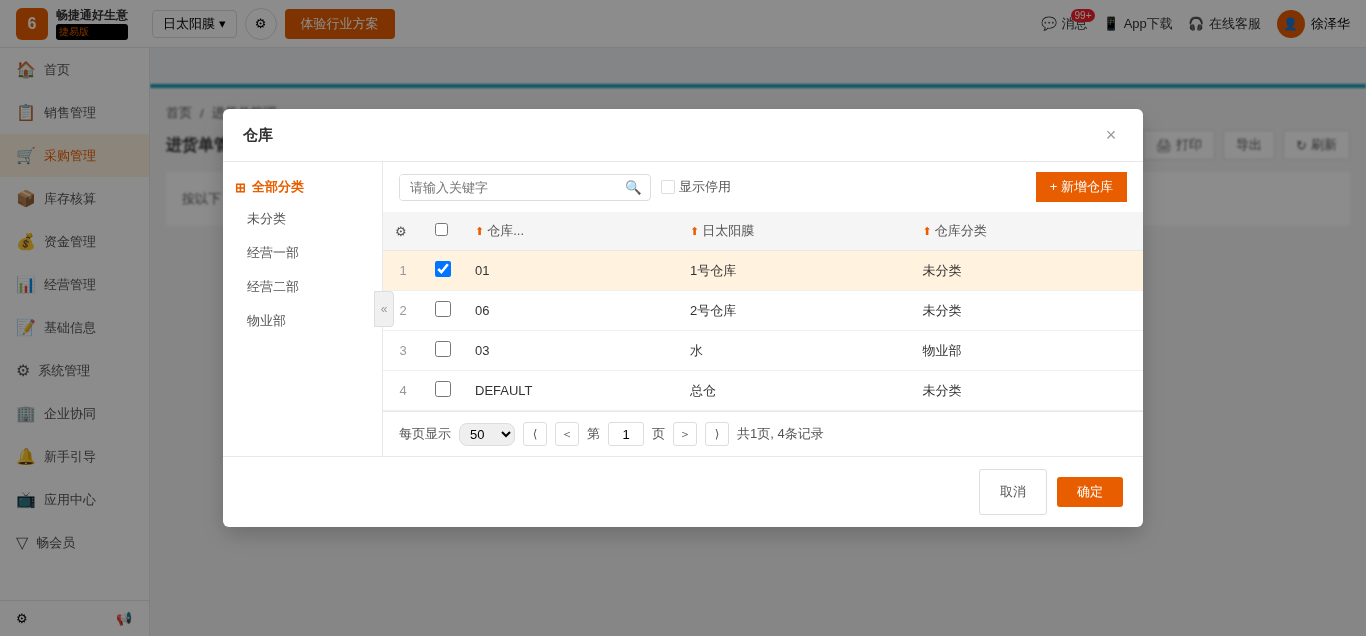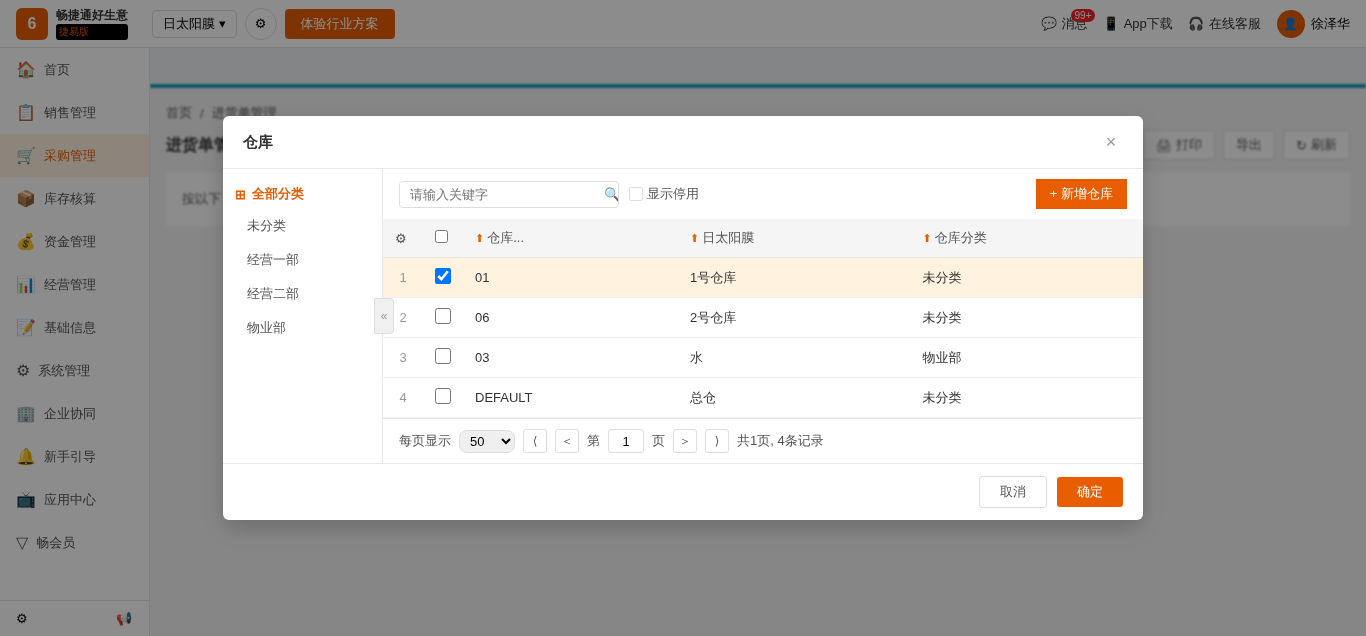--- a/index.html
+++ b/index.html
@@ -173,7 +173,7 @@
     .search-box {
       display: flex; align-items: center;
       border: 1px solid #ddd; border-radius: 4px;
-      overflow: hidden; width: 220px;
+      overflow: hidden; width: 252px;
     }
     .search-input {
       border: none; outline: none; padding: 5px 10px;

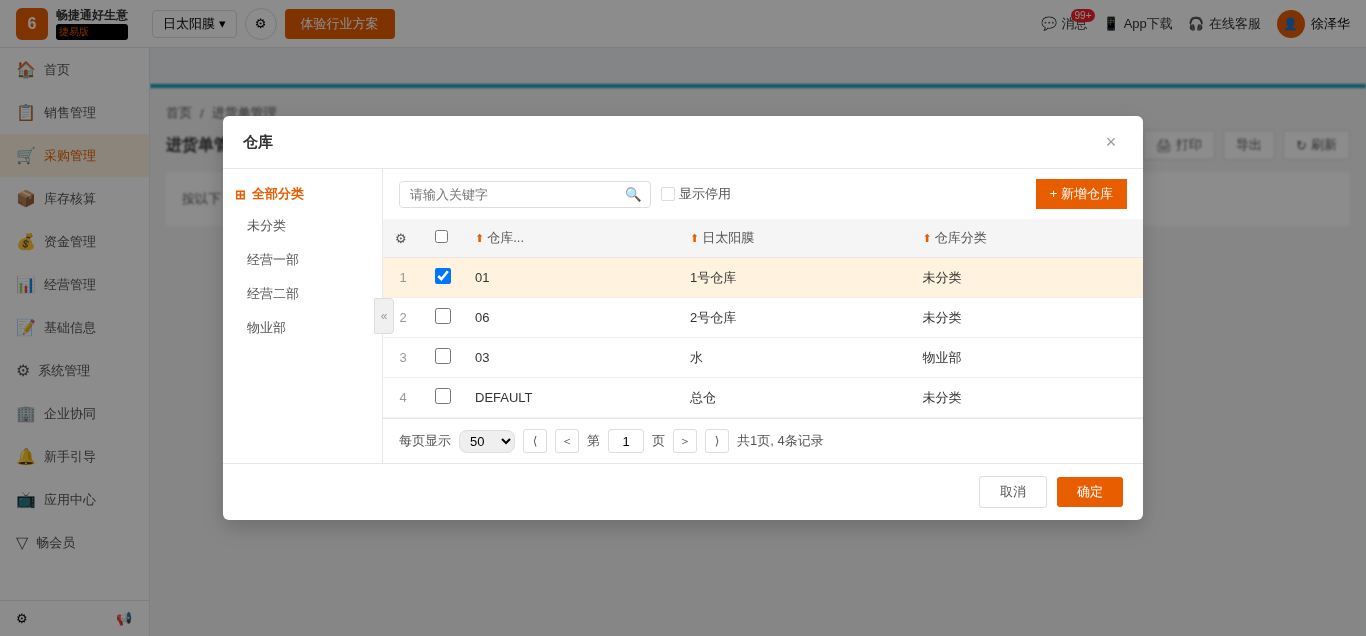--- a/index.html
+++ b/index.html
@@ -251,7 +251,7 @@
     }
     .btn-cancel {
       border: 1px solid #ddd; background: #fff; border-radius: 3px;
-      padding: 6px 20px; cursor: pointer; font-size: 13px; color: #555;
+      padding: 13px 20px; cursor: pointer; font-size: 13px; color: #555;
     }
     .btn-confirm {
       background: #e85d00; color: #fff; border: none;

